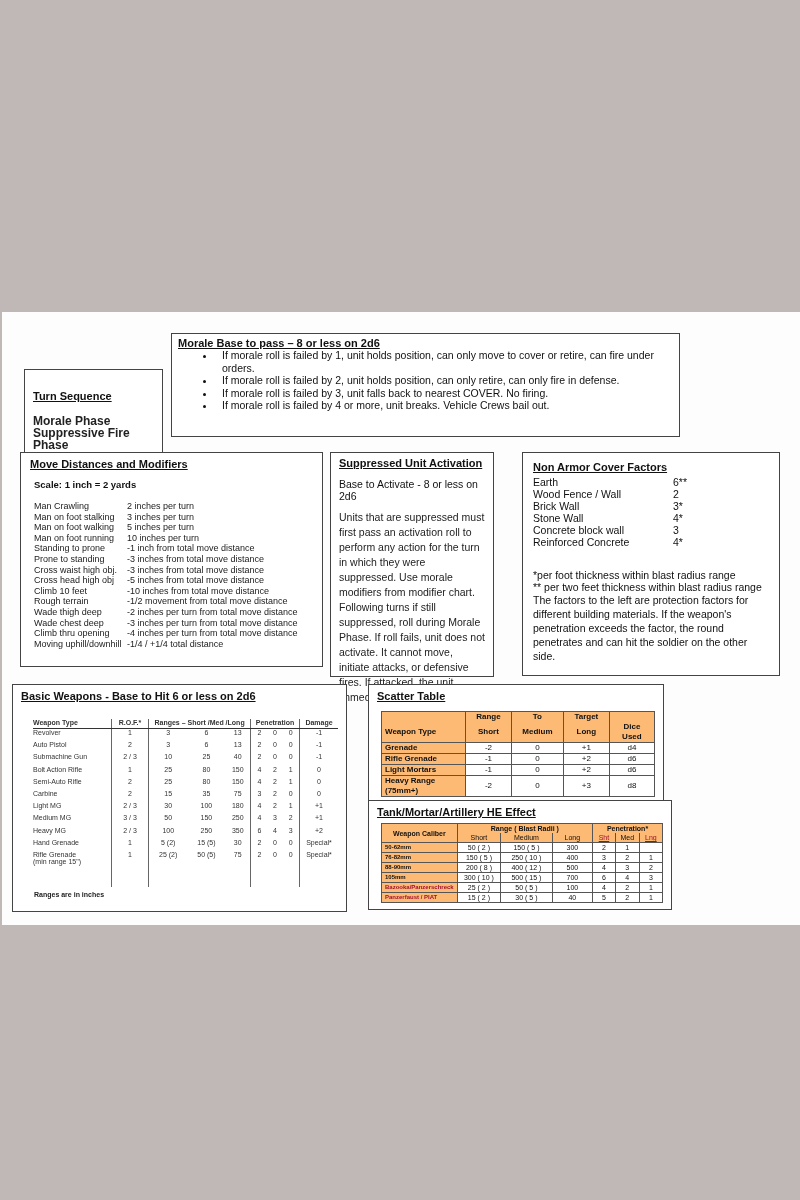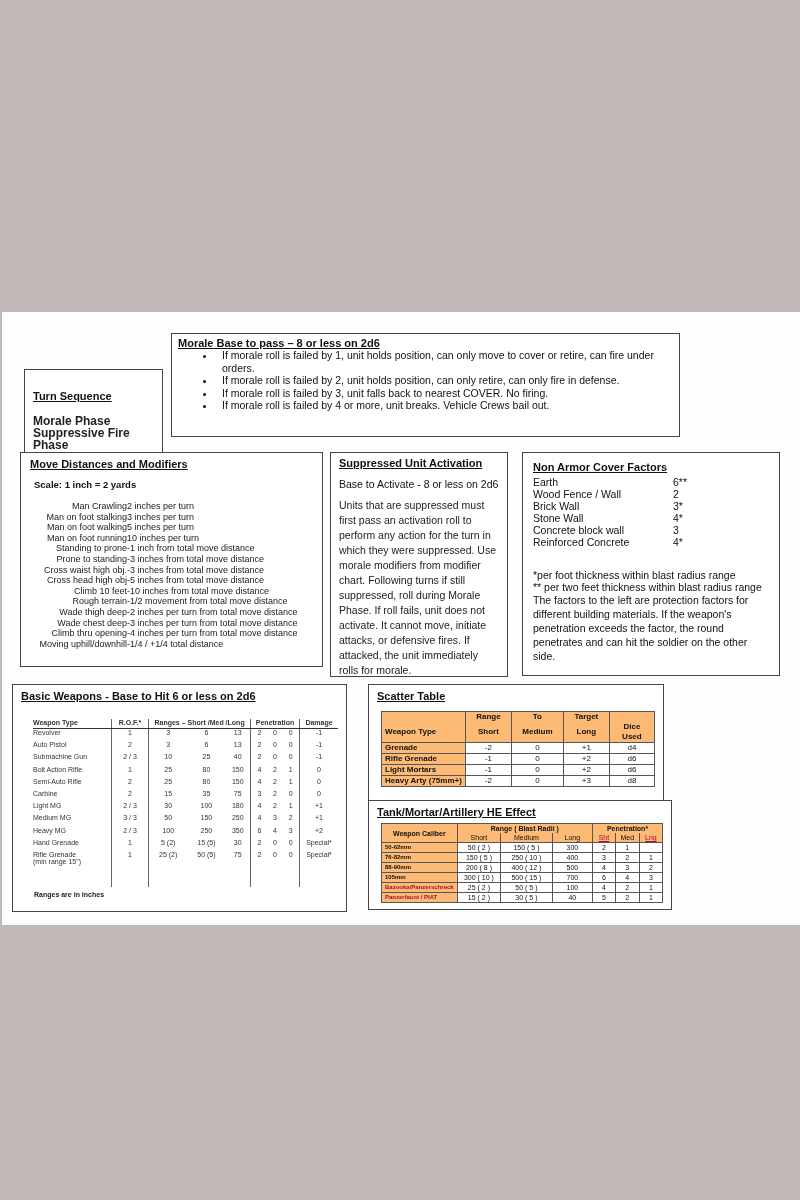--- a/index.html
+++ b/index.html
@@ -42,7 +42,7 @@
   #move td.lab { width: 93px; text-align: right; }
 
   
-  #suppr { left: 330px; top: 452px; width: 178px; height: 225px; padding: 4px 8px; font-size: 10.5px; }
+  #suppr { left: 330px; top: 452px; width: 164px; height: 225px; padding: 4px 8px; font-size: 10.5px; }
   #suppr .base { margin: 9px 0 8px 0; }
   #suppr .body { line-height: 15px; color: #222; }
 

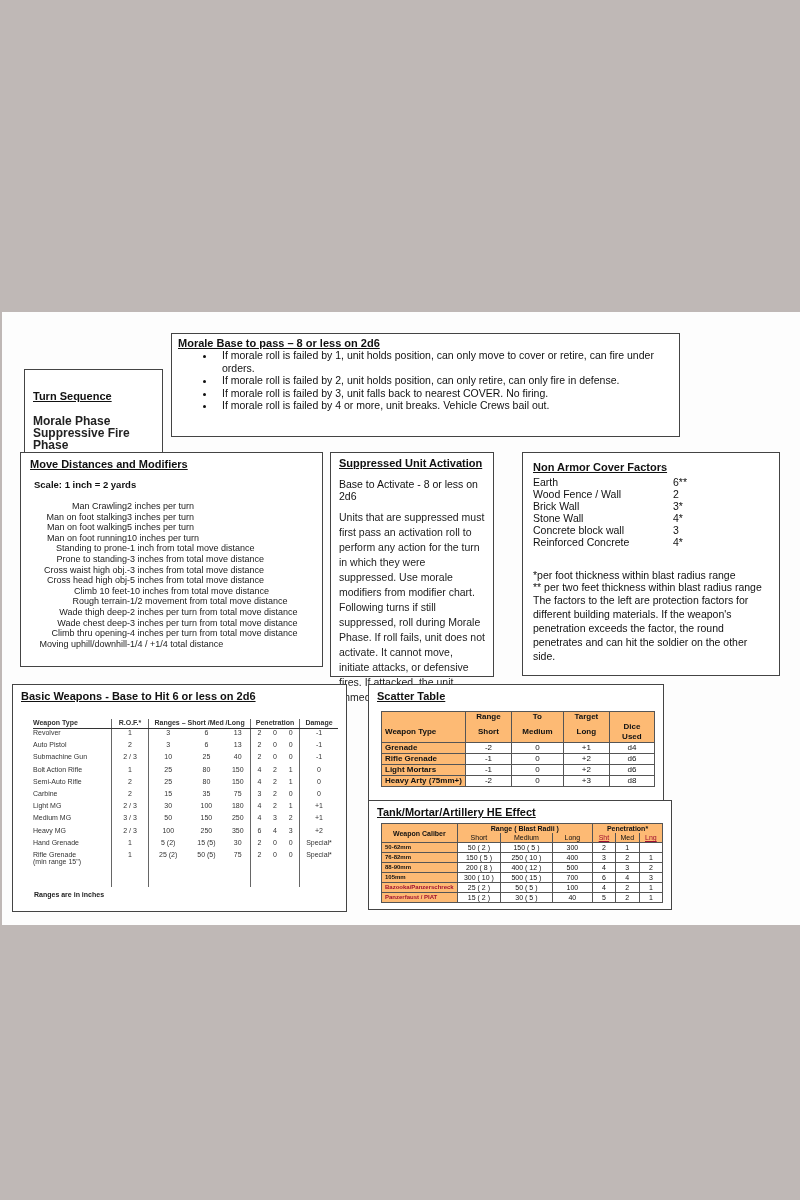--- a/index.html
+++ b/index.html
@@ -39,7 +39,7 @@
   #move .scale { font-size: 9.5px; font-weight: bold; margin: 9px 0 11px 4px; }
   #move table { border-collapse: collapse; font-size: 9px; margin-left: 4px; }
   #move td { padding: 0; line-height: 10.6px; white-space: nowrap; color: #222; }
-  #move td.lab { width: 93px; text-align: right; }
+  #move td.lab { width: 93px; }
 
   
   #suppr { left: 330px; top: 452px; width: 164px; height: 225px; padding: 4px 8px; font-size: 10.5px; }

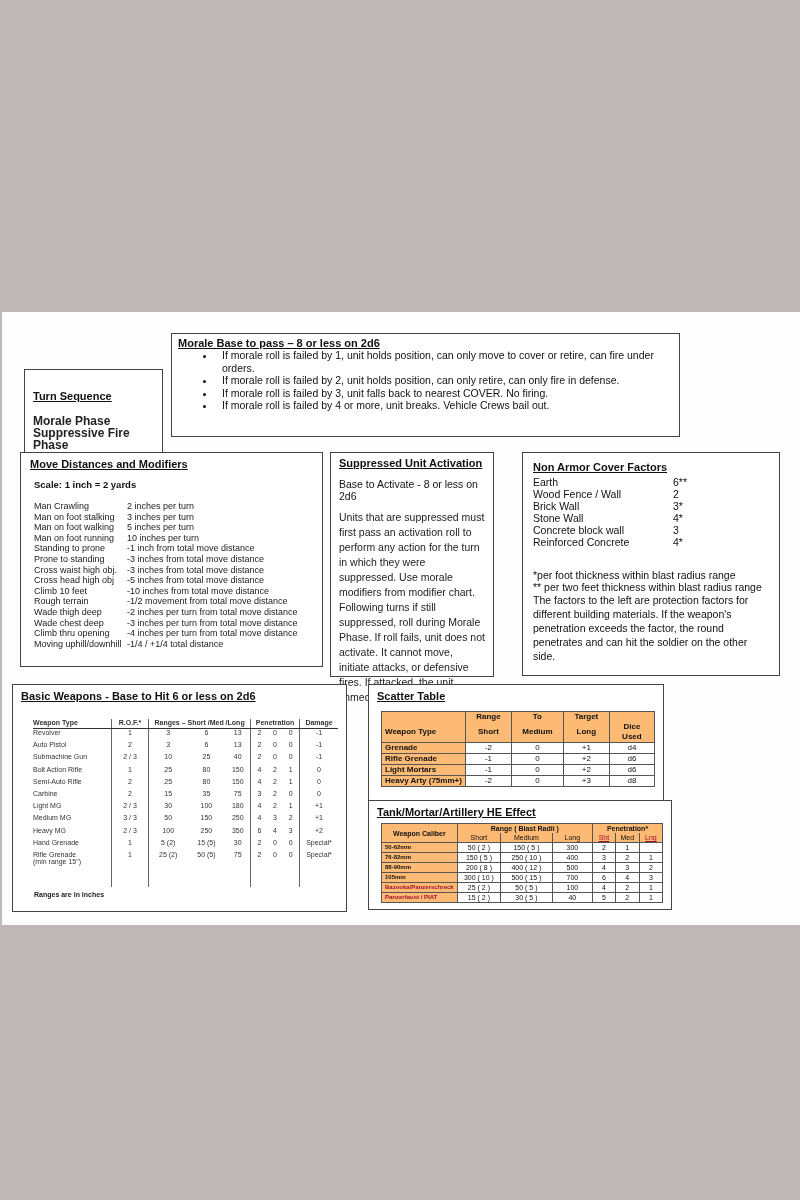--- a/index.html
+++ b/index.html
@@ -426,7 +426,7 @@
           <td class="c">d6</td>
         </tr>
         <tr>
-          <td class="hd">Heavy Arty (75mm+)</td>
+          <td class="hd">Heavy Range (75mm+)</td>
           <td class="c">-2</td>
           <td class="c">0</td>
           <td class="c">+3</td>

